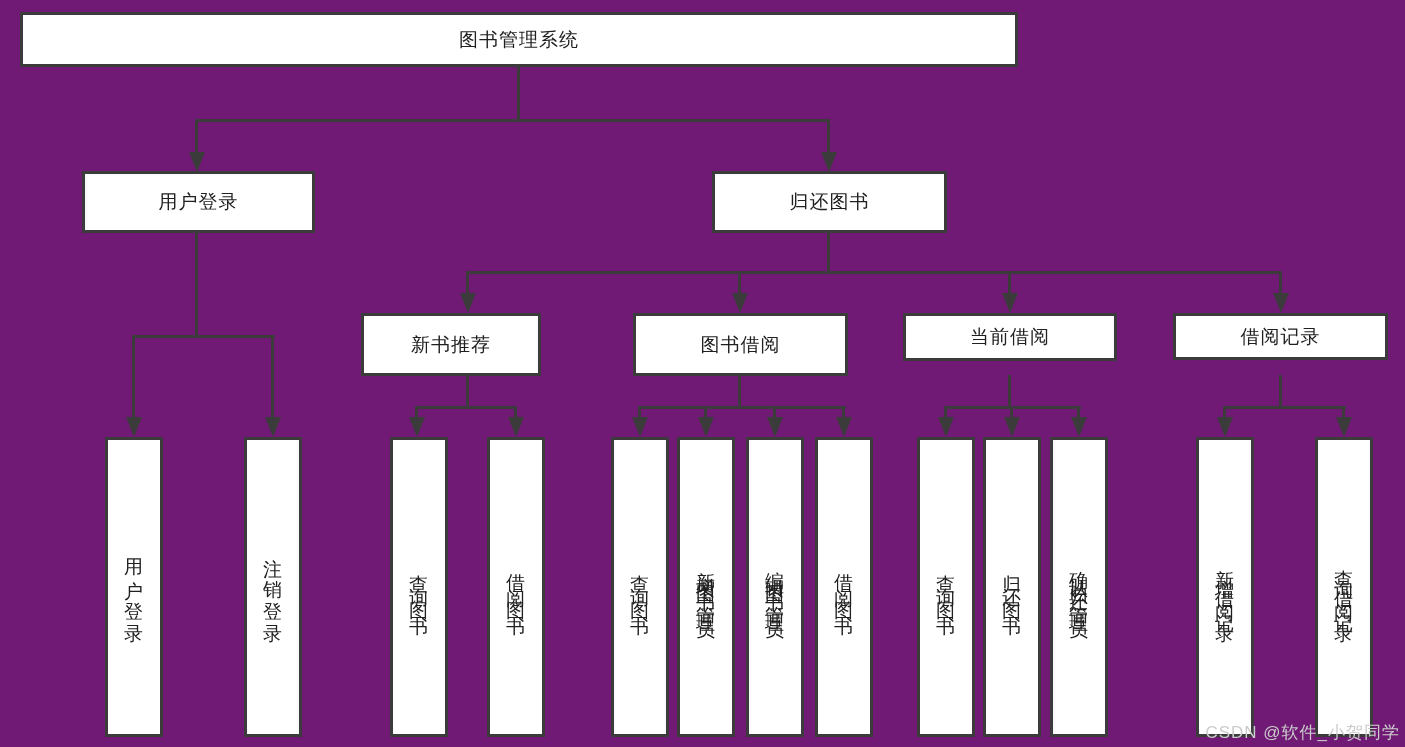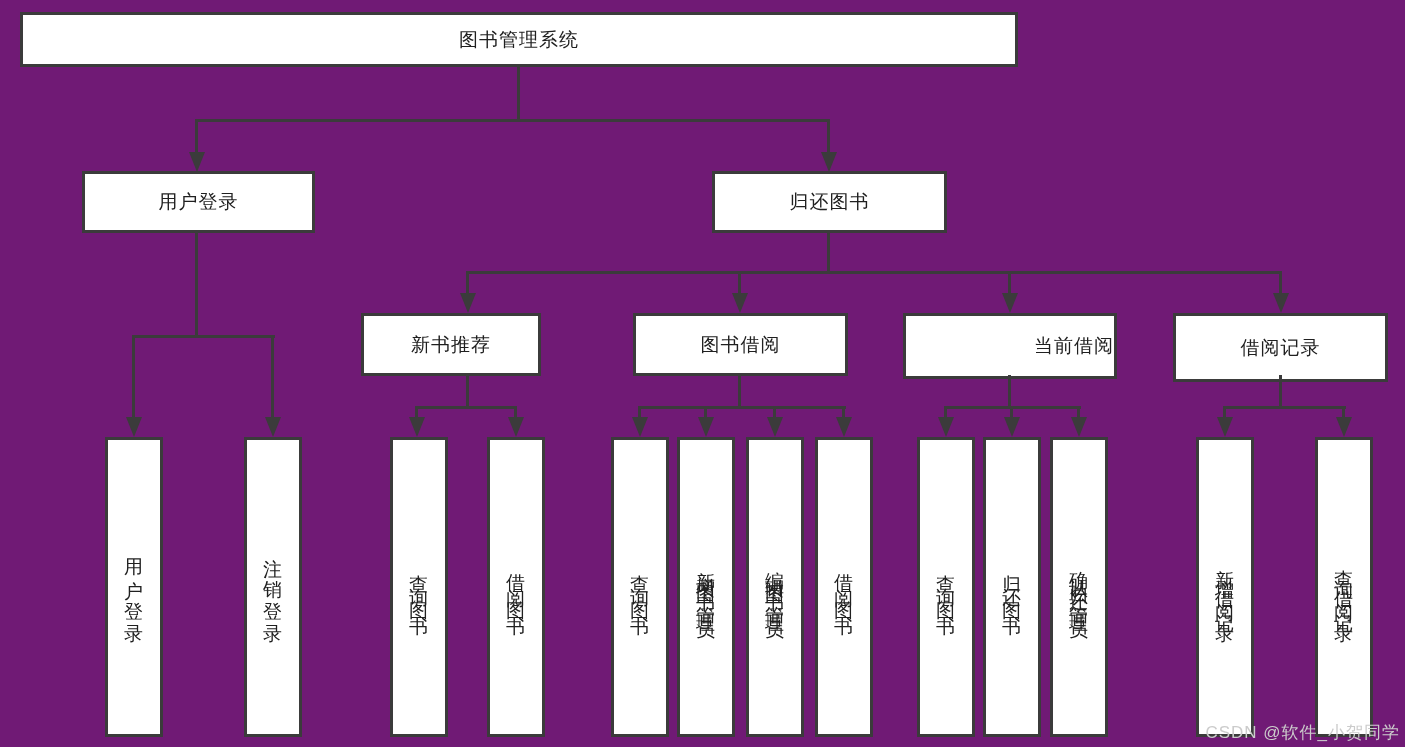--- a/index.html
+++ b/index.html
@@ -113,7 +113,7 @@
   <div class="box" style="left:633px; top:313px; width:215px; height:63px;">
     <span>图书借阅</span>
   </div>
-  <div class="box" style="left:903px; top:313px; width:214px; height:66px;justify-content:flex-end;">
+  <div class="box" style="left:903px; top:313px; width:214px; height:48px;">
     <span>当前借阅</span>
   </div>
   <div class="box" style="left:1173px; top:313px; width:215px; height:69px;">

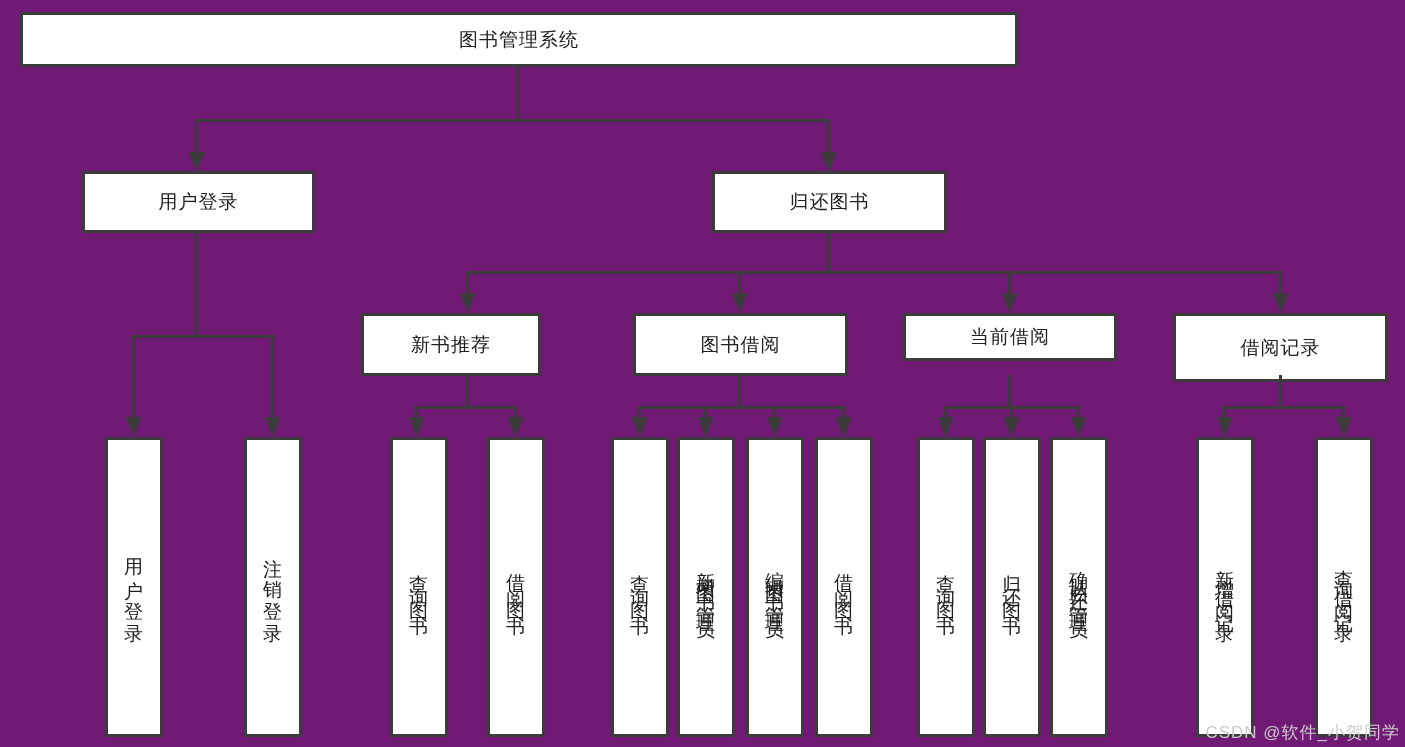--- a/index.html
+++ b/index.html
@@ -116,7 +116,7 @@
   <div class="box" style="left:903px; top:313px; width:214px; height:48px;">
     <span>当前借阅</span>
   </div>
-  <div class="box" style="left:1173px; top:313px; width:215px; height:69px;">
+  <div class="box" style="left:1173px; top:313px; width:215px; height:47px;">
     <span>借阅记录</span>
   </div>
 

